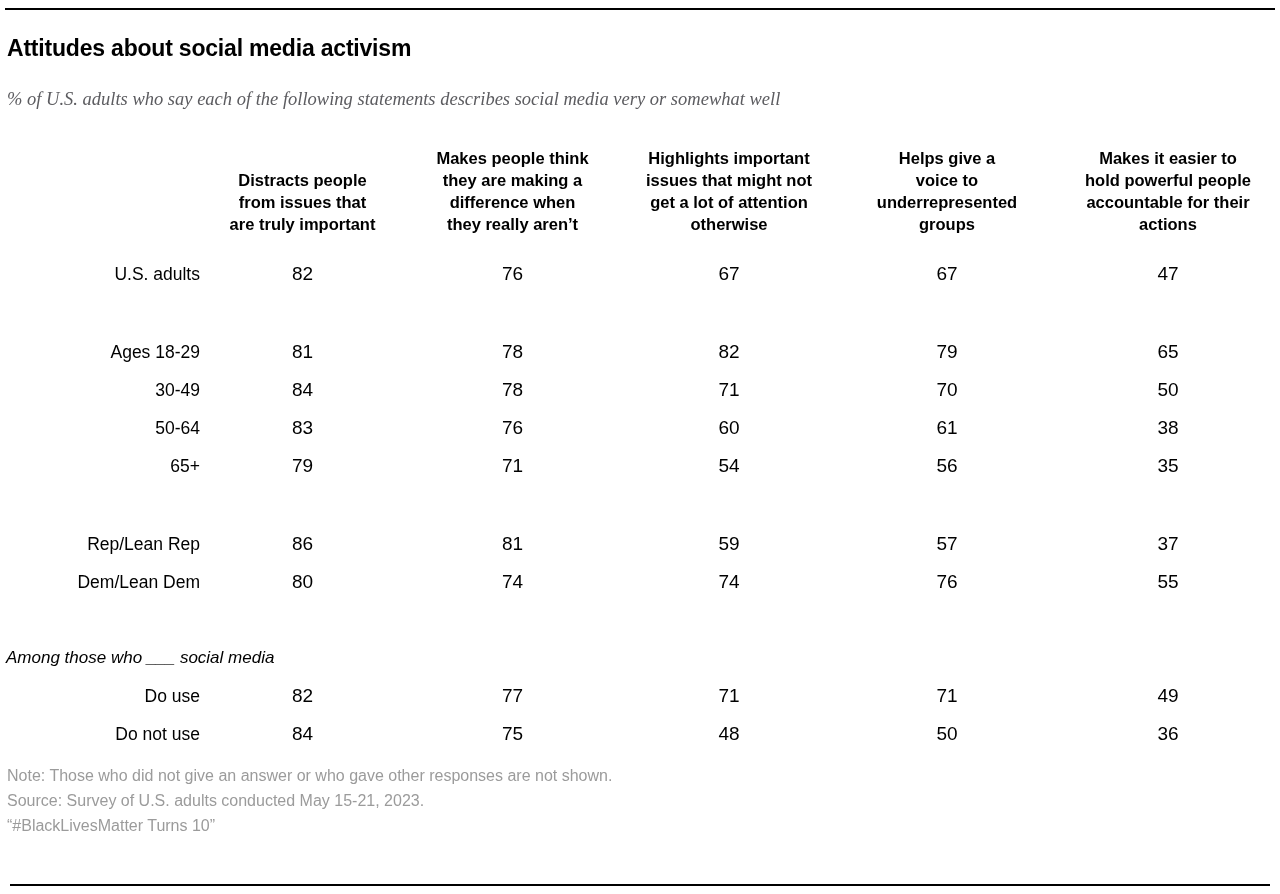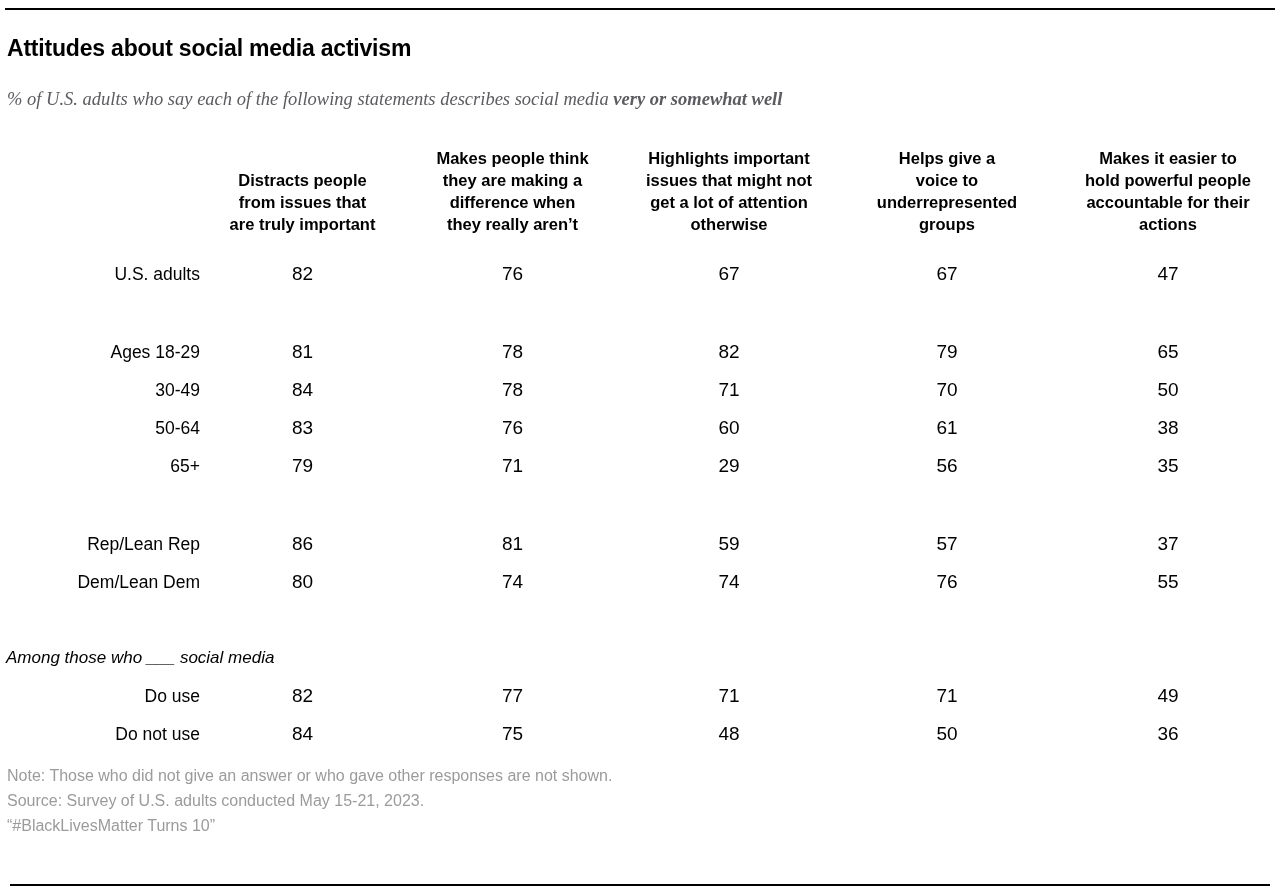--- a/index.html
+++ b/index.html
@@ -18,7 +18,7 @@
     font-family: "Liberation Serif", serif; font-style: italic;
     font-size: 18.5px; line-height: 22px; color: #5c5c60;
   }
-  .subtitle .em { font-weight: bold; }
+  .subtitle .em { font-weight: normal; }
   .grid { display: grid; grid-template-columns: 200px 205px 215px 218px 218px 224px; }
   .header-row { margin-top: 15px; height: 90px; align-items: end; }
   .header-cell {

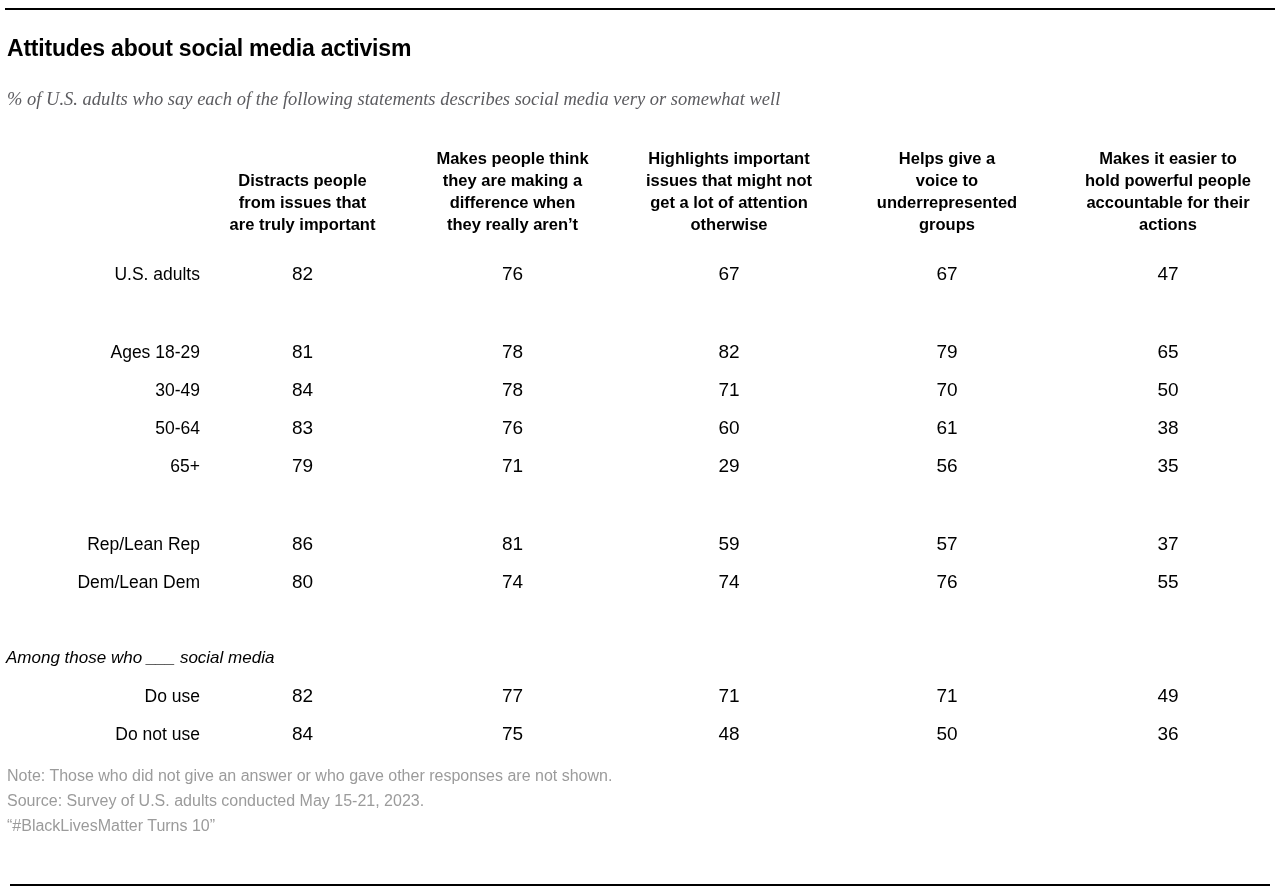--- a/index.html
+++ b/index.html
@@ -113,7 +113,7 @@
             <div class="label-cell">65+</div>
             <div class="value-cell">79</div>
             <div class="value-cell">71</div>
-            <div class="value-cell">29</div>
+            <div class="value-cell">54</div>
             <div class="value-cell">56</div>
             <div class="value-cell">35</div>
           </div>

